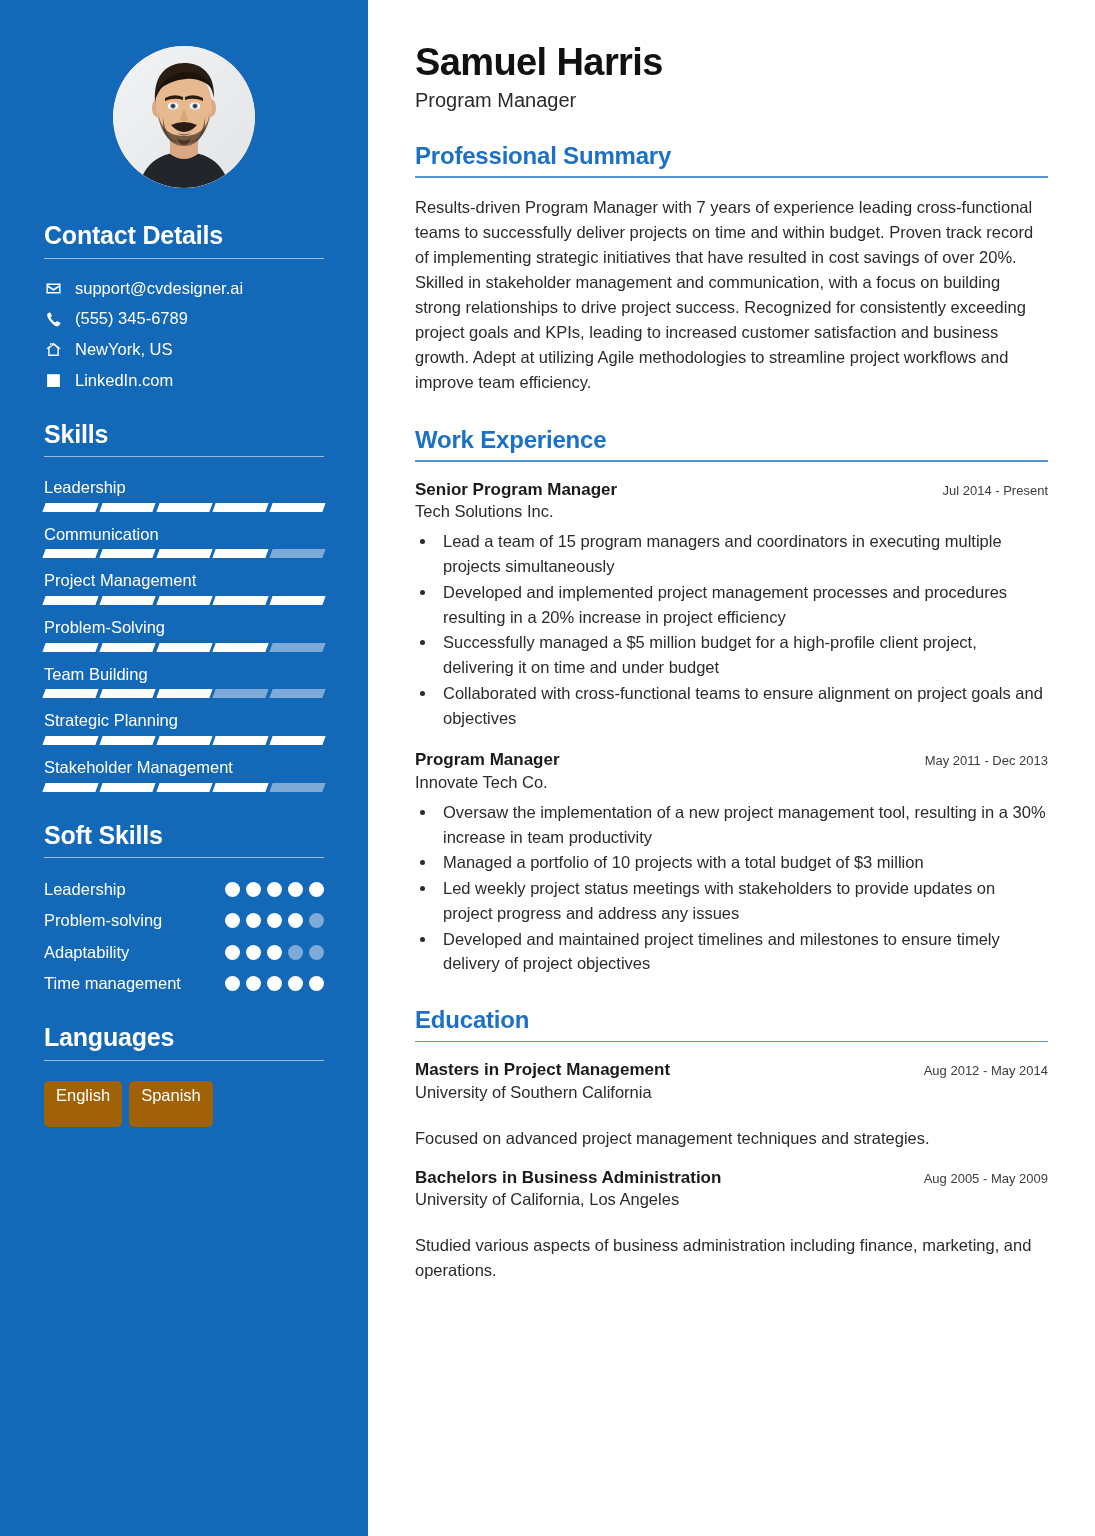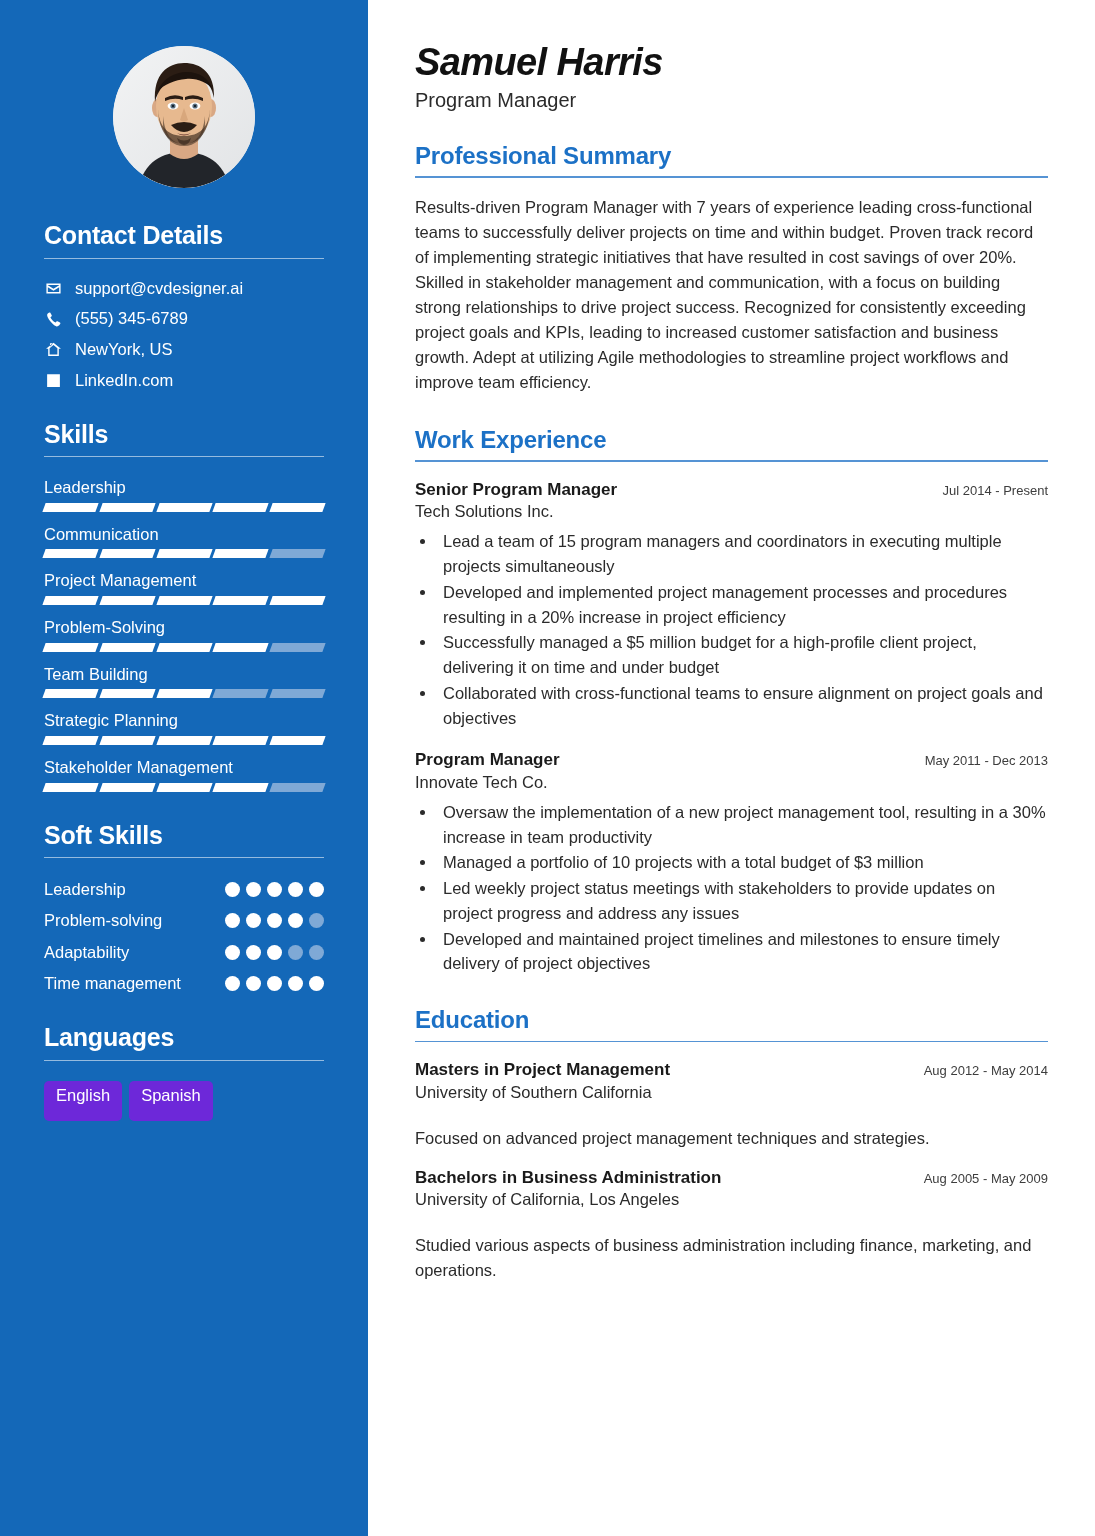--- a/index.html
+++ b/index.html
@@ -115,7 +115,6 @@
     color: #111111;
     letter-spacing: -0.6px;
     line-height: 1.1;
-    font-style: italic;
   }
   #job-title {
     font-size: 20px;

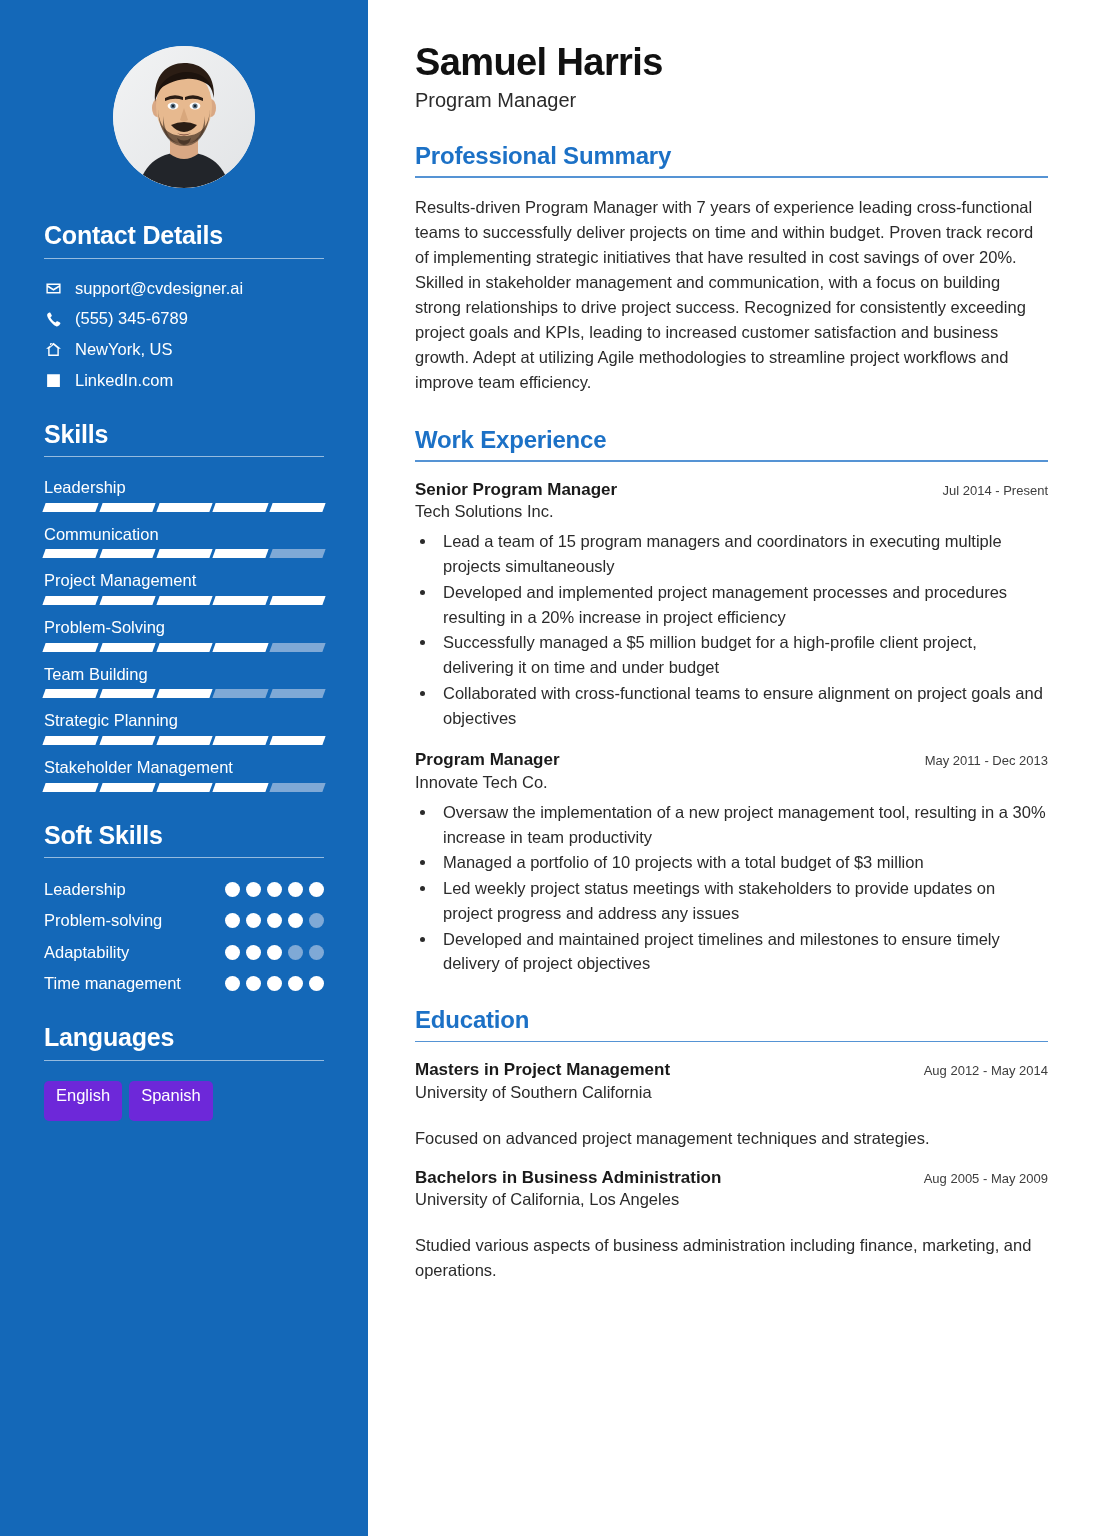--- a/index.html
+++ b/index.html
@@ -96,9 +96,9 @@
   
   .lang-wrap { display: flex; flex-wrap: wrap; gap: 7px; }
   .lang-tag {
-    background: #6d28d9;
+    background: #a16207;
     border-radius: 5px;
-    padding: 5px 12px 16px 12px;
+    padding: 5px 12px 22px 12px;
     font-size: 16.5px;
     line-height: 1.2;
   }

